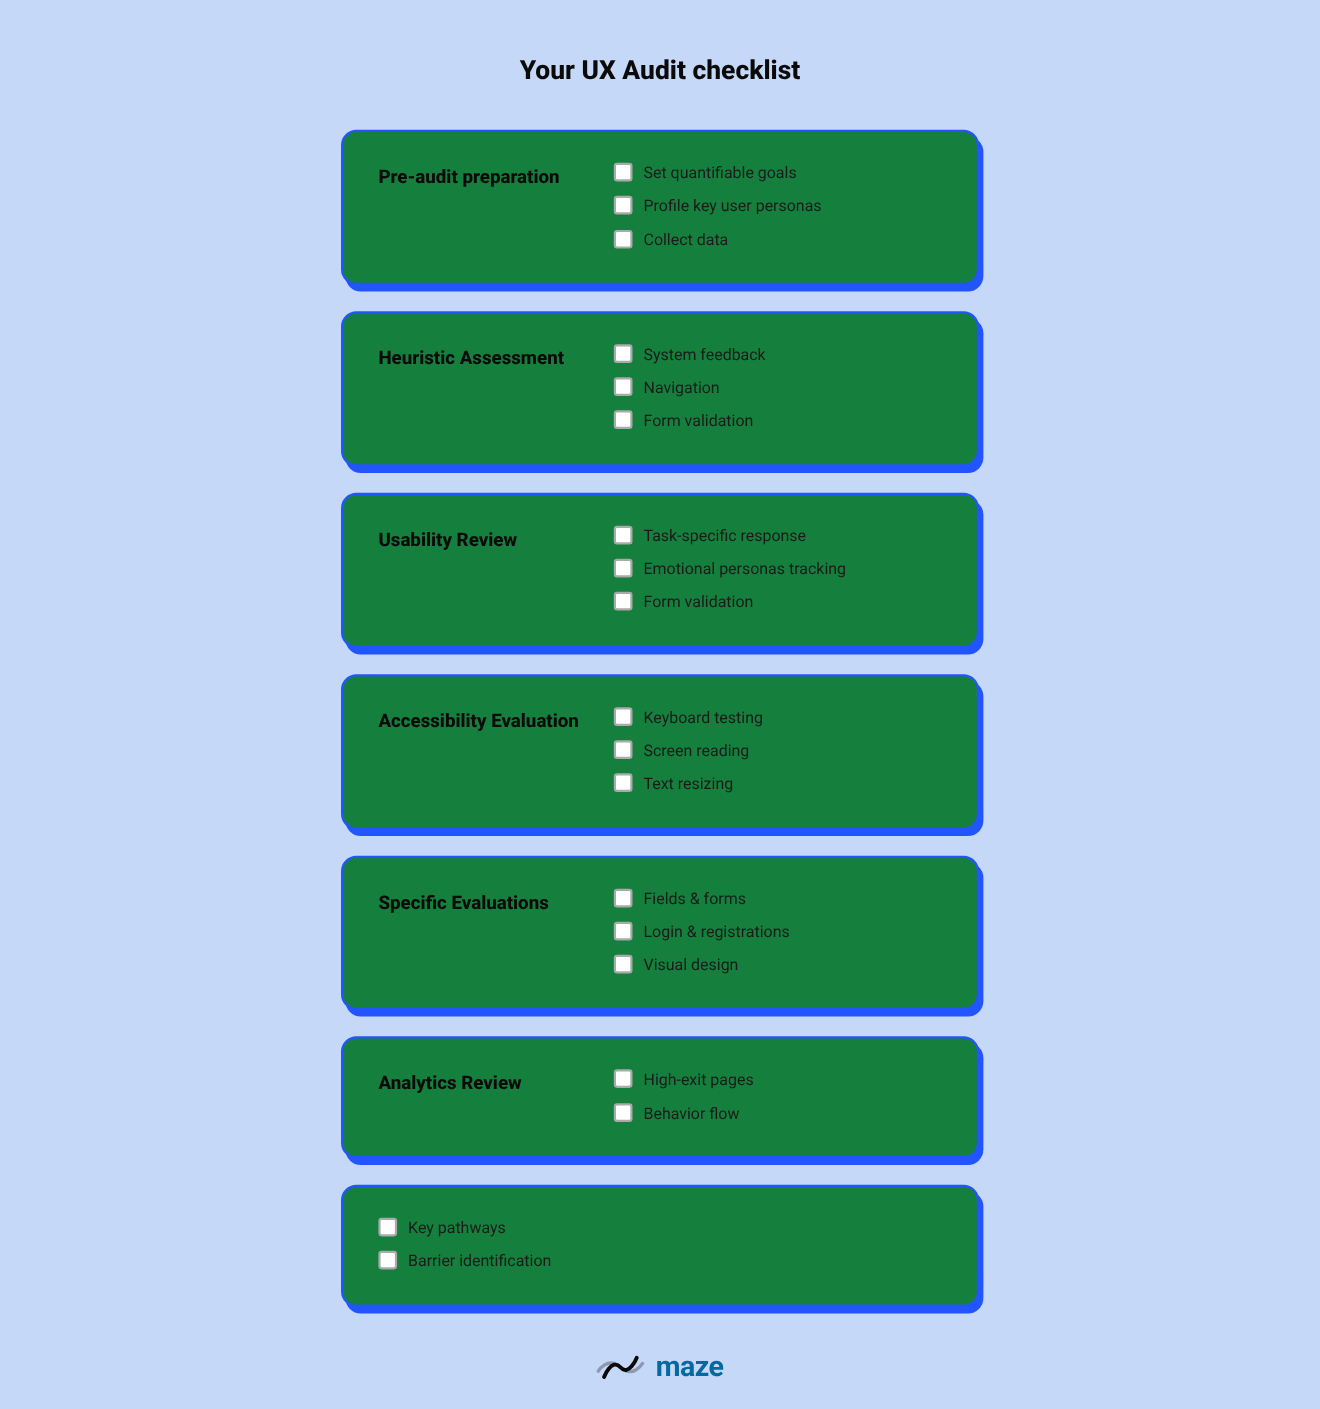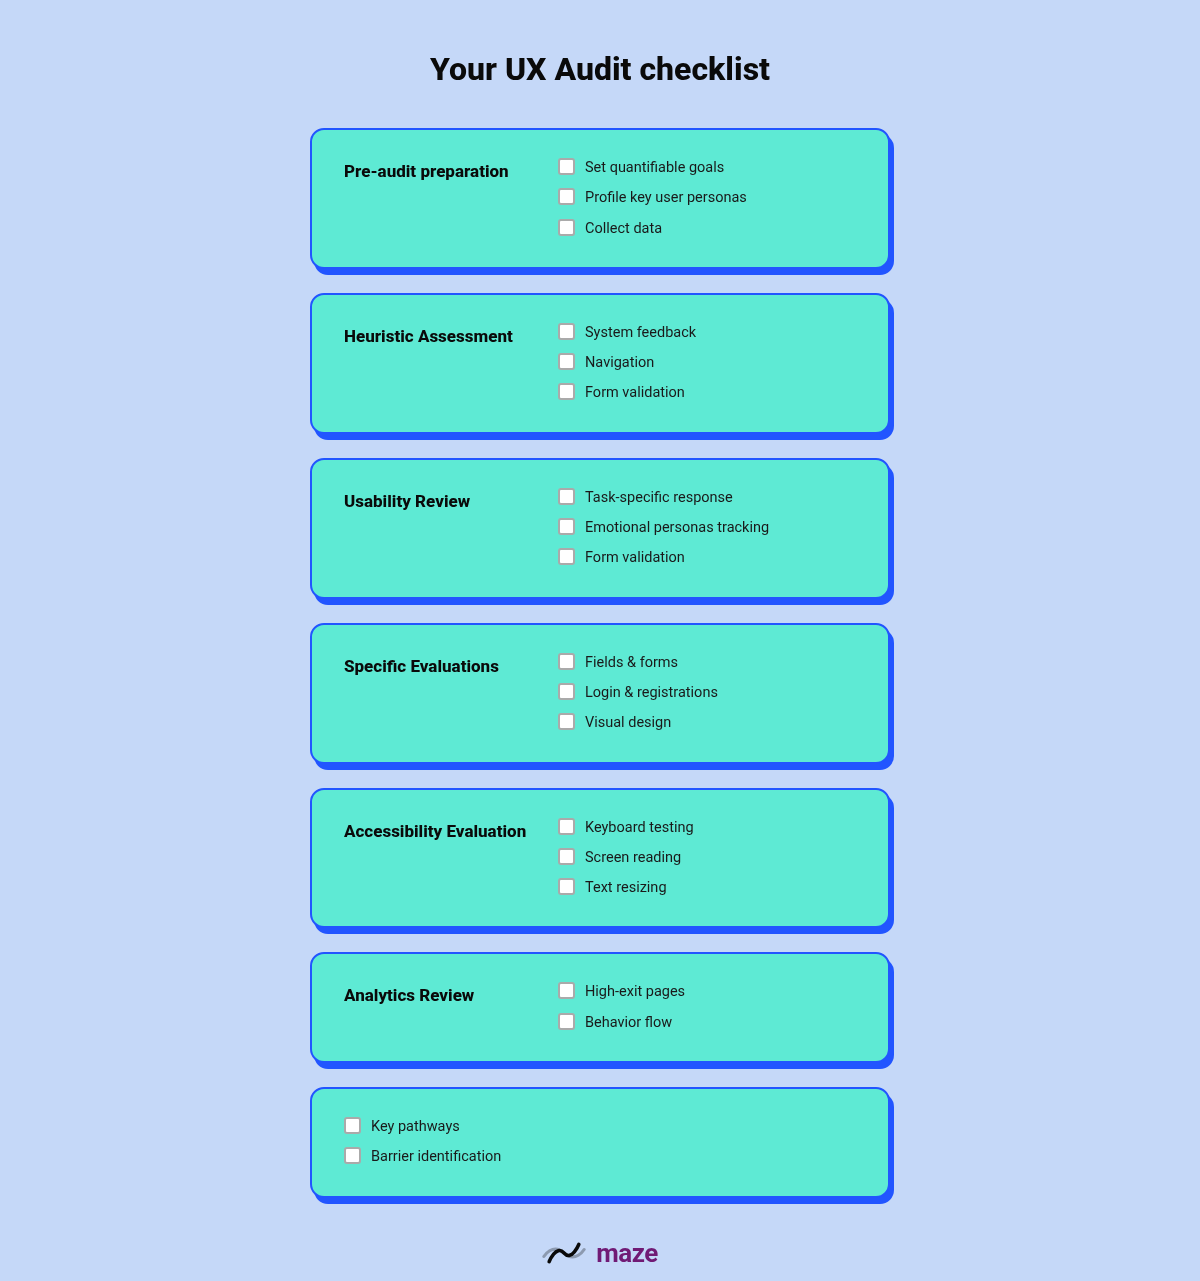--- a/index.html
+++ b/index.html
@@ -20,7 +20,7 @@
     }
 
     .page-title {
-      font-size: 32px;
+      font-size: 24px;
       font-weight: 800;
       color: #0a0a0a;
       margin-bottom: 40px;

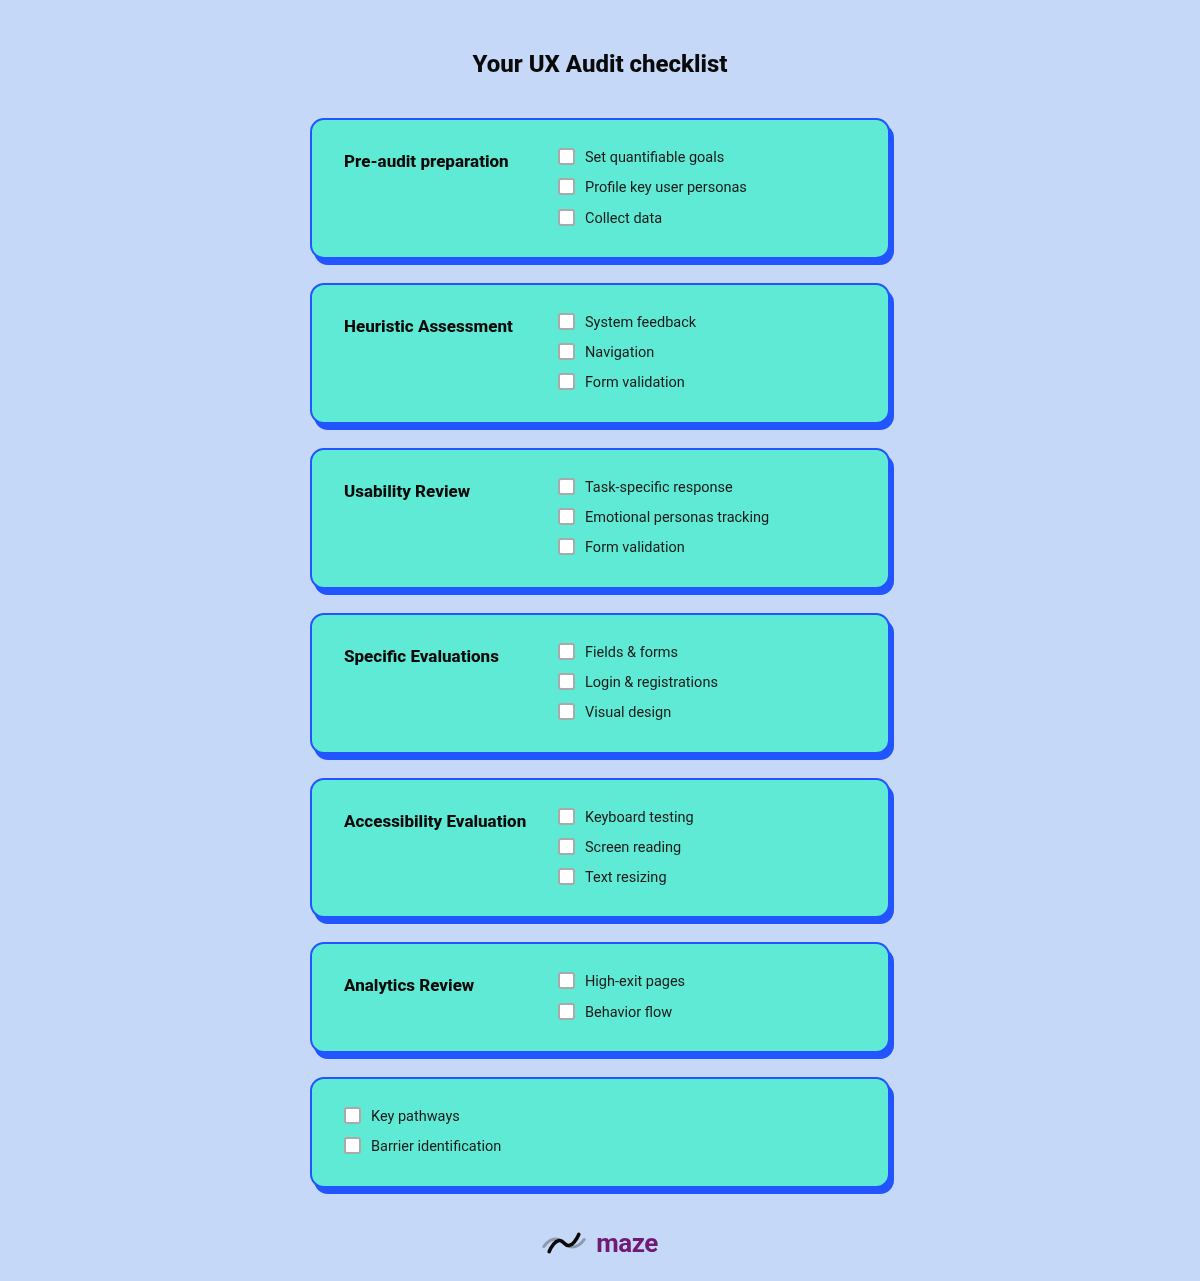--- a/index.html
+++ b/index.html
@@ -35,7 +35,7 @@
     }
 
     .card {
-      background: #5eead4;
+      background: #15803d;
       border-radius: 14px;
       border: 2px solid #2255ff;
       box-shadow: 4px 6px 0px 0px #2255ff;

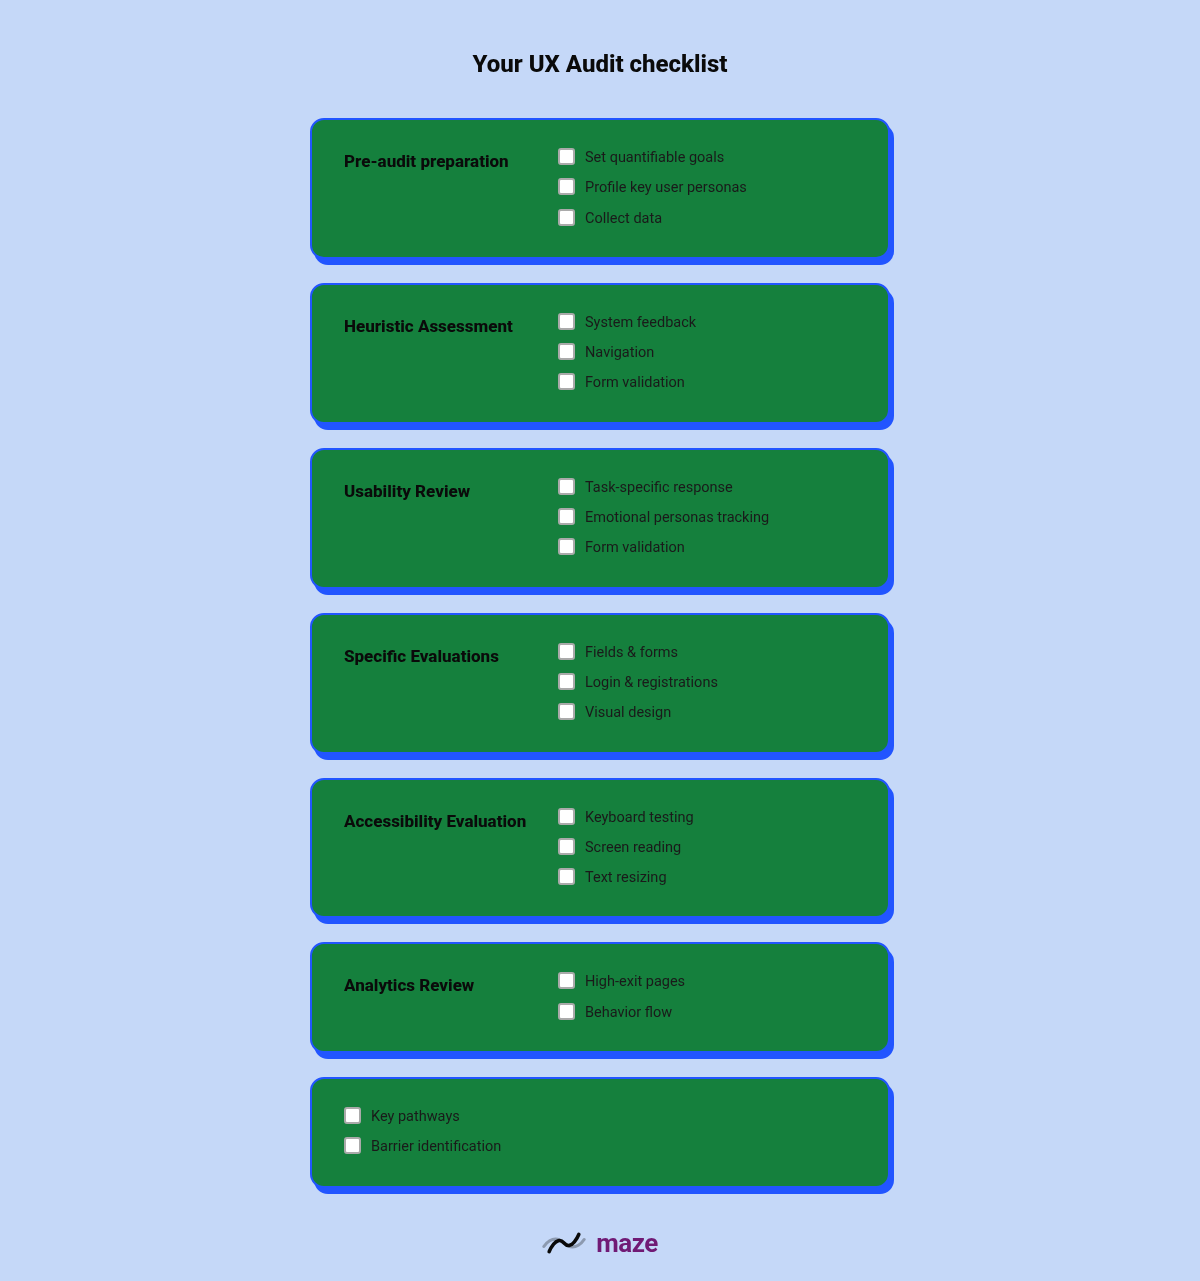--- a/index.html
+++ b/index.html
@@ -163,6 +163,23 @@
       </div>
     </div>
     <div class="card">
+      <div class="card-title">Accessibility Evaluation</div>
+      <div class="card-items">
+        <div class="checklist-item">
+          <div class="checkbox"></div>
+          <span class="item-label">Keyboard testing</span>
+        </div>
+        <div class="checklist-item">
+          <div class="checkbox"></div>
+          <span class="item-label">Screen reading</span>
+        </div>
+        <div class="checklist-item">
+          <div class="checkbox"></div>
+          <span class="item-label">Text resizing</span>
+        </div>
+      </div>
+    </div>
+    <div class="card">
       <div class="card-title">Specific Evaluations</div>
       <div class="card-items">
         <div class="checklist-item">
@@ -176,23 +193,6 @@
         <div class="checklist-item">
           <div class="checkbox"></div>
           <span class="item-label">Visual design</span>
-        </div>
-      </div>
-    </div>
-    <div class="card">
-      <div class="card-title">Accessibility Evaluation</div>
-      <div class="card-items">
-        <div class="checklist-item">
-          <div class="checkbox"></div>
-          <span class="item-label">Keyboard testing</span>
-        </div>
-        <div class="checklist-item">
-          <div class="checkbox"></div>
-          <span class="item-label">Screen reading</span>
-        </div>
-        <div class="checklist-item">
-          <div class="checkbox"></div>
-          <span class="item-label">Text resizing</span>
         </div>
       </div>
     </div>

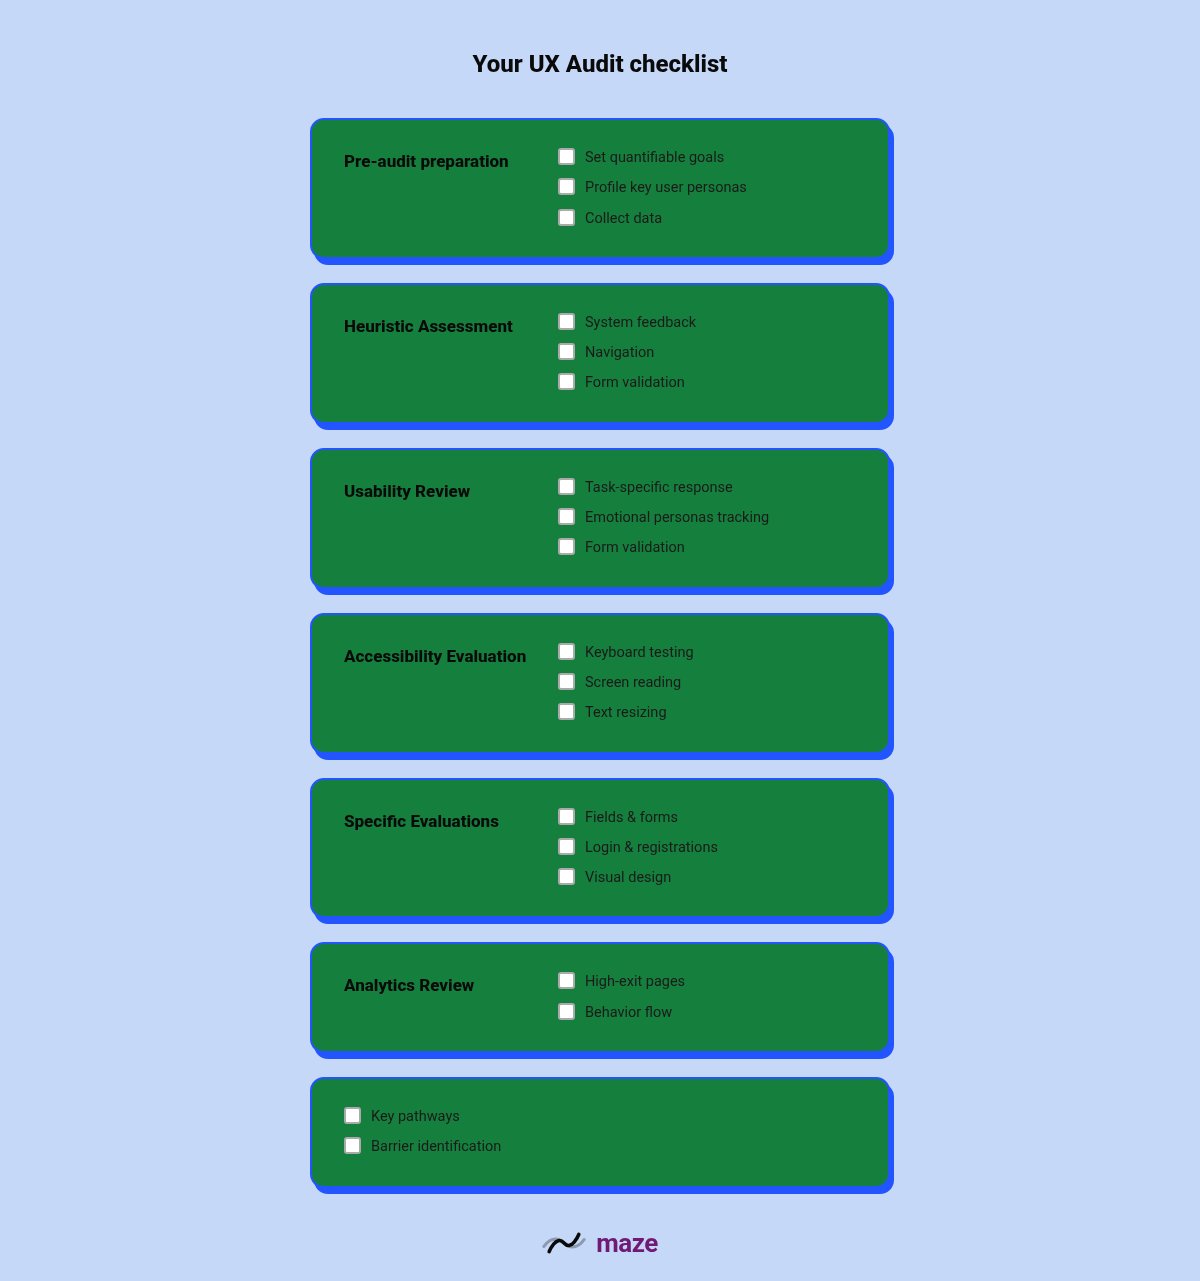--- a/index.html
+++ b/index.html
@@ -100,7 +100,7 @@
     .maze-logo-text {
       font-size: 26px;
       font-weight: 700;
-      color: #701a75;
+      color: #0369a1;
       letter-spacing: -0.5px;
     }
   </style>

